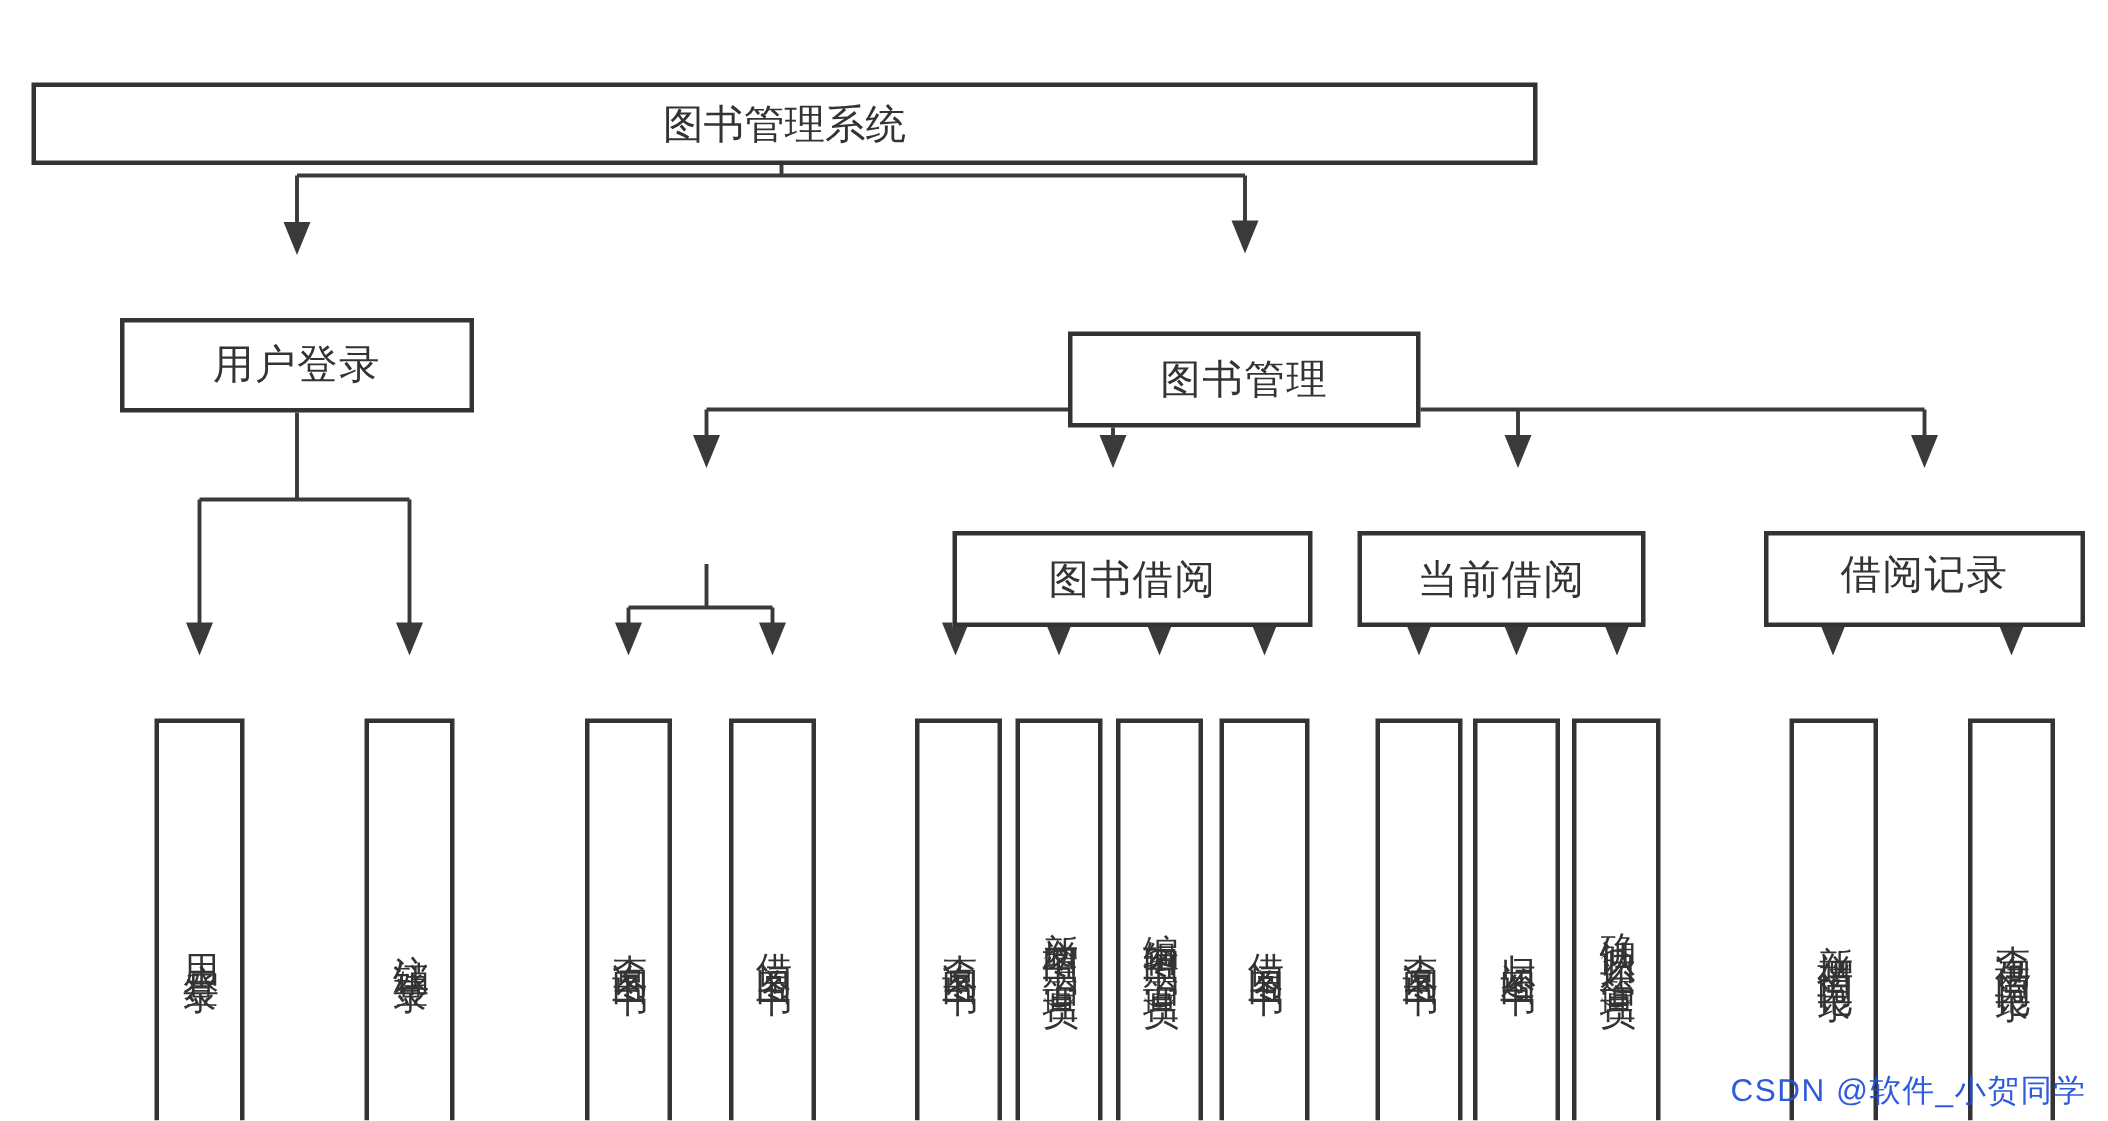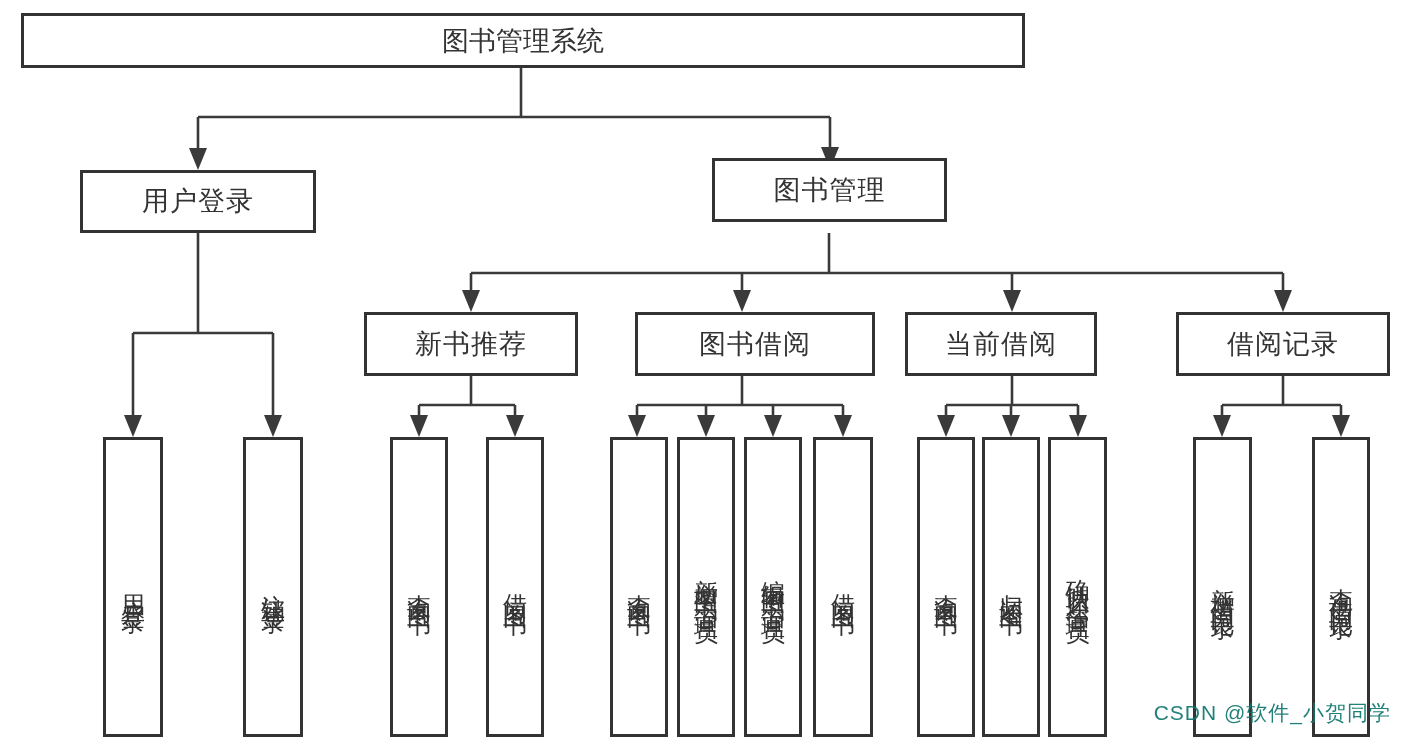--- a/index.html
+++ b/index.html
@@ -20,6 +20,7 @@
     display:flex;align-items:center;justify-content:center;
     text-align:center;
     z-index:2;
+    margin-top:42px;
   }
   .hbox{font-size:27px;letter-spacing:1px;line-height:1;}
   .root{font-size:27px;}

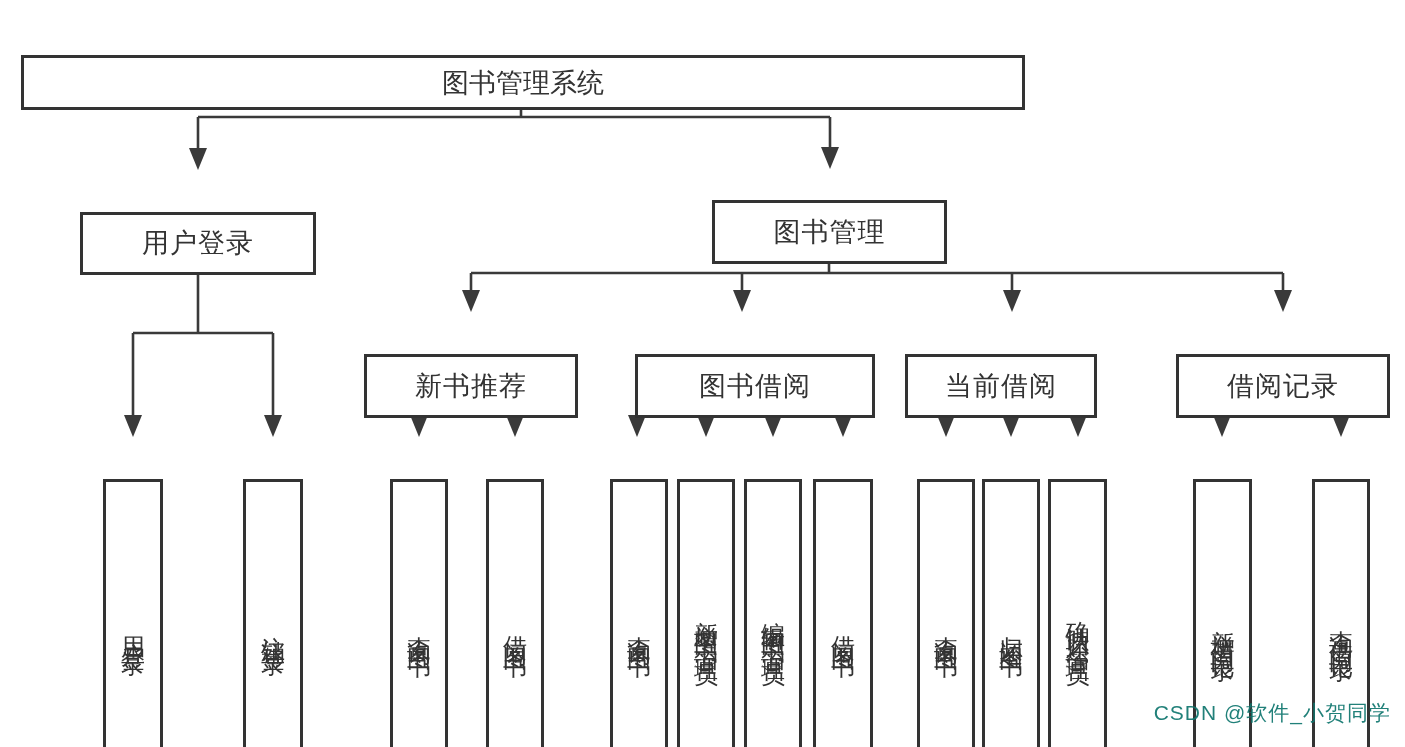--- a/index.html
+++ b/index.html
@@ -111,7 +111,7 @@
   <div class="box hbox" style="left:80px;top:170px;width:236px;height:63px;">
     <span>用户登录</span>
   </div>
-  <div class="box hbox" style="left:712px;top:158px;width:235px;height:64px;">
+  <div class="box hbox" style="left:712px;top:179px;width:235px;height:64px;">
     <span>图书管理</span>
   </div>
 

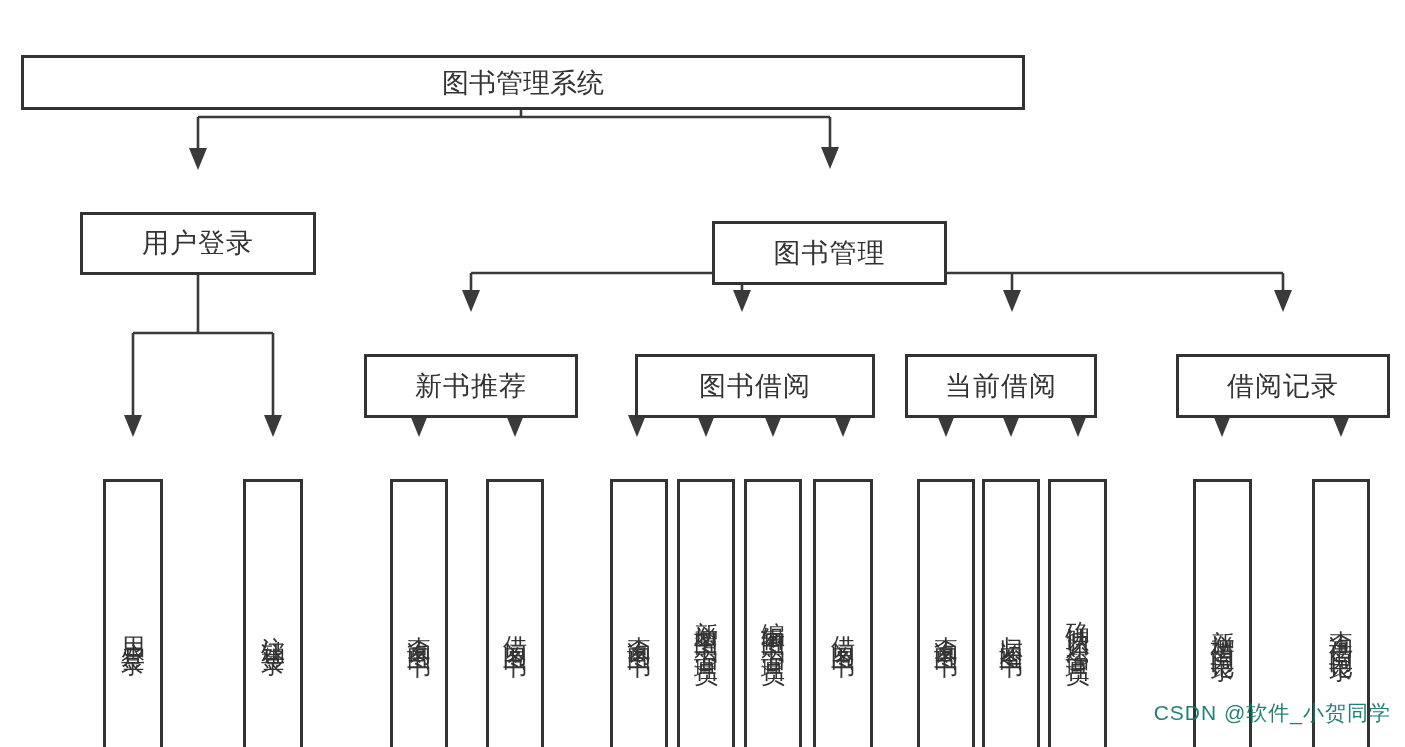--- a/index.html
+++ b/index.html
@@ -115,9 +115,6 @@
     <span>图书管理</span>
   </div>
 
-  <div class="box hbox" style="left:364px;top:312px;width:214px;height:64px;">
-    <span>新书推荐</span>
-  </div>
   <div class="box hbox" style="left:635px;top:312px;width:240px;height:64px;">
     <span>图书借阅</span>
   </div>

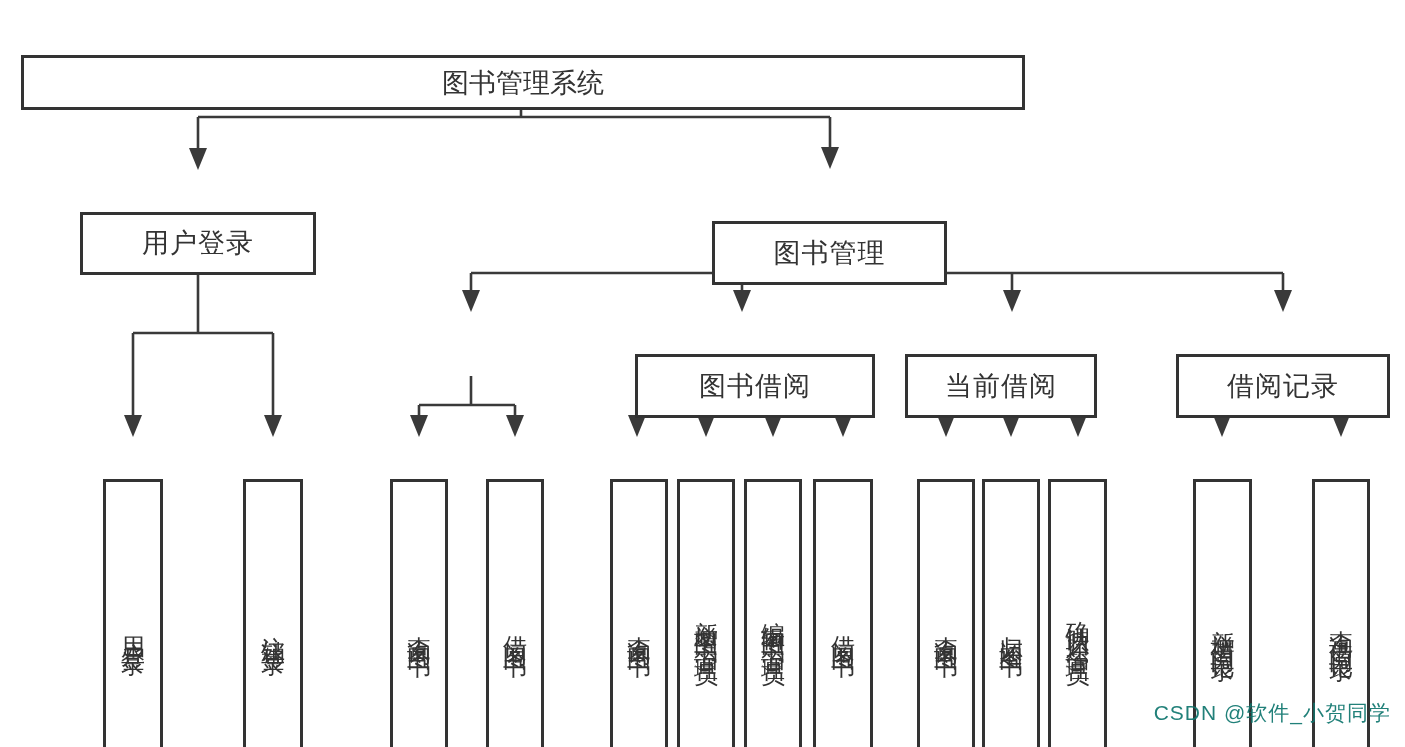--- a/index.html
+++ b/index.html
@@ -121,7 +121,7 @@
   <div class="box hbox" style="left:905px;top:312px;width:192px;height:64px;">
     <span>当前借阅</span>
   </div>
-  <div class="box hbox" style="left:1176px;top:312px;width:214px;height:64px;">
+  <div class="box hbox" style="left:1176px;top:312px;width:214px;height:64px;font-family:Liberation Mono, monospace;">
     <span>借阅记录</span>
   </div>
 

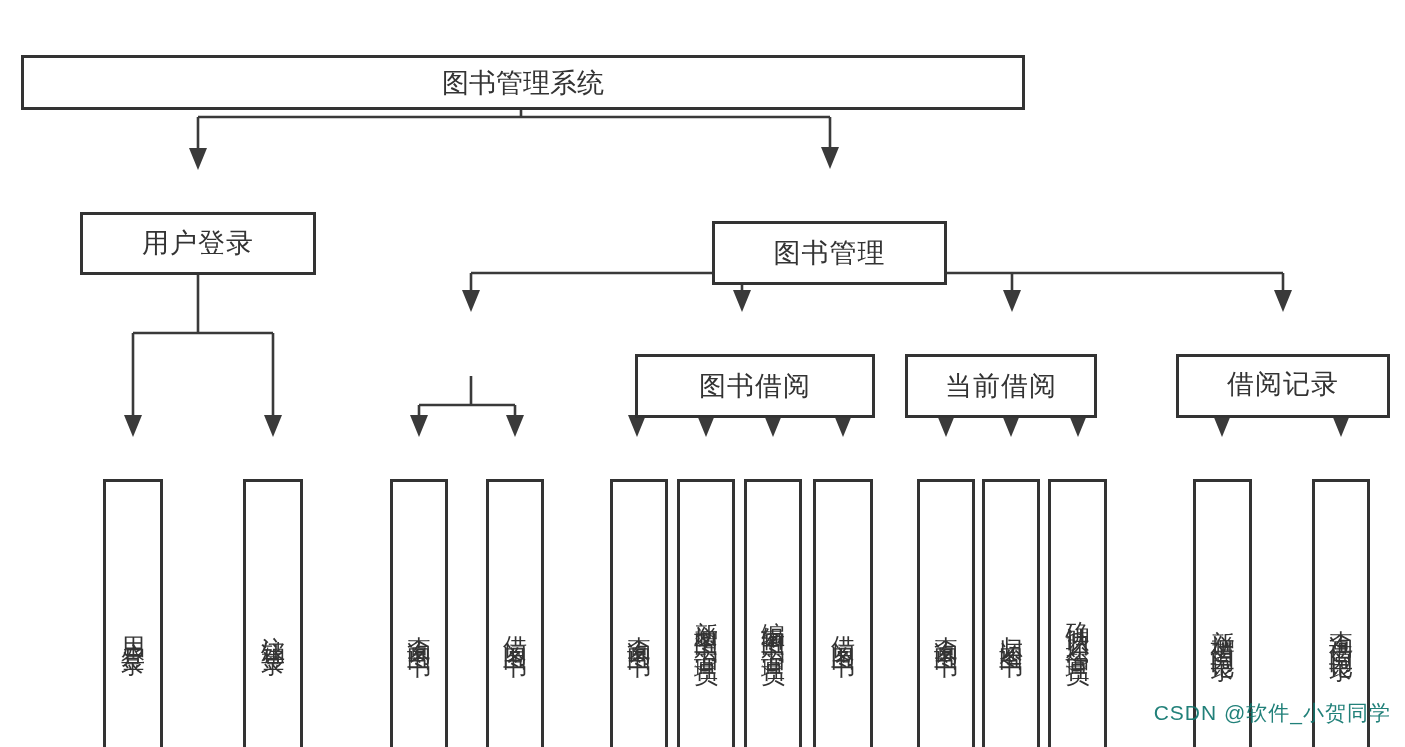--- a/index.html
+++ b/index.html
@@ -34,10 +34,10 @@
   }
   .watermark{
     position:absolute;
-    right:14px;bottom:20px;
+    right:14px;bottom:6px;
     font-size:21px;
     letter-spacing:1px;
-    color:#0f766e;
+    color:#1d4ed8;
     opacity:.92;
     z-index:5;
     white-space:nowrap;

